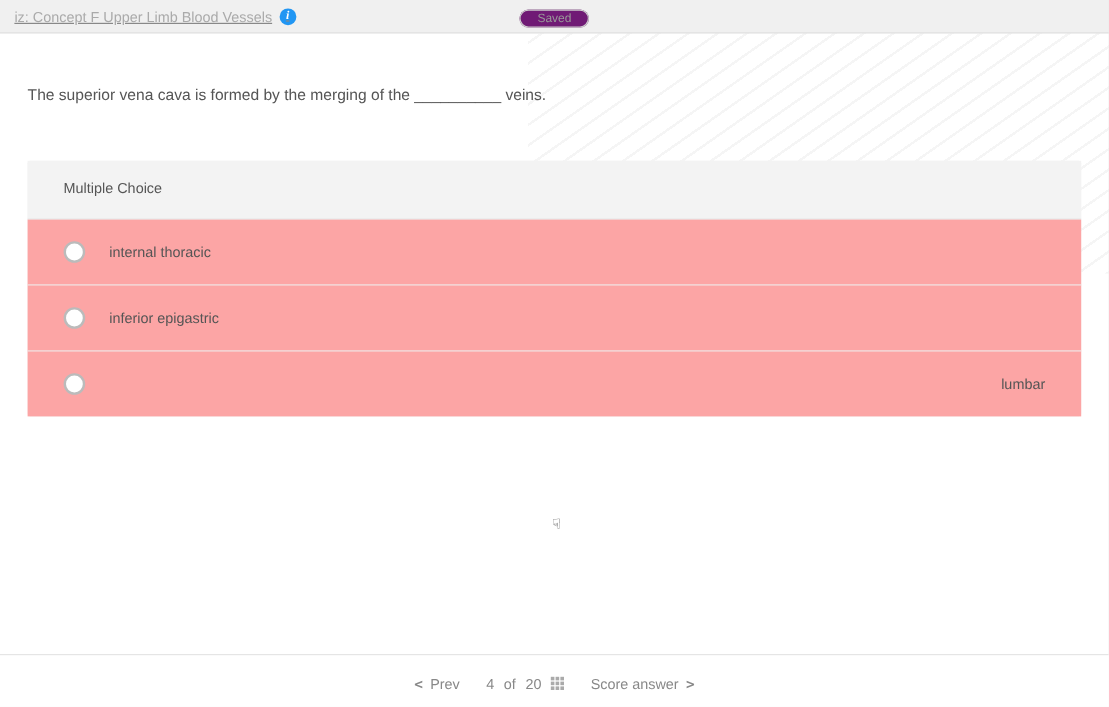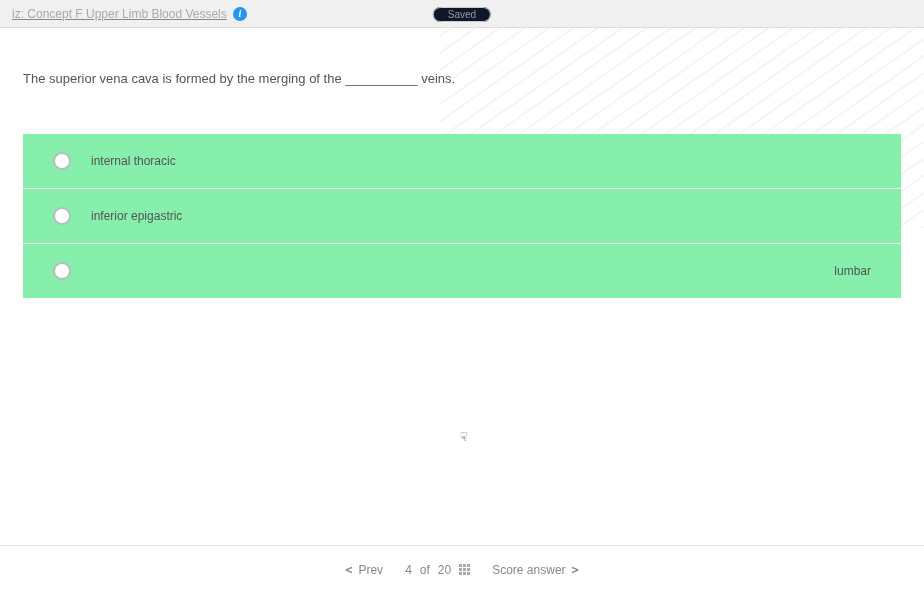--- a/index.html
+++ b/index.html
@@ -37,7 +37,7 @@
   .saved-pill {
     border: 1px solid #ccc; border-radius: 12px;
     padding: 1px 14px; font-size: 10px; color: #999;
-    background: #0f172a;
+    background: #701a75;
   }
   .topbar-right { display: flex; gap: 18px; color: #999; font-size: 12px; }
   .topbar-right span { cursor: pointer; }

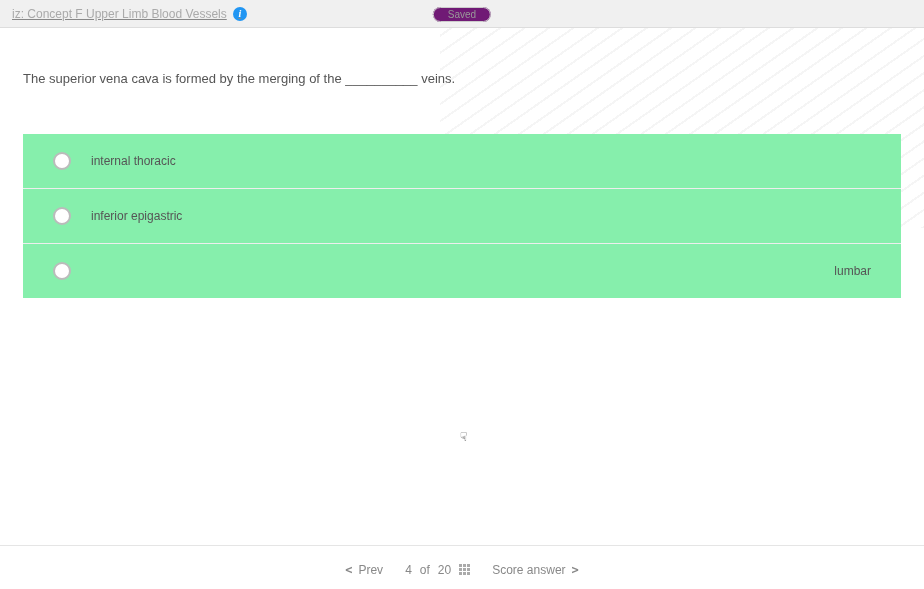--- a/index.html
+++ b/index.html
@@ -165,6 +165,7 @@
   </div>
 
   <div class="mc-card">
+    <div class="mc-header">Multiple Choice</div>
 
     <div class="option">
       <span class="radio"></span>

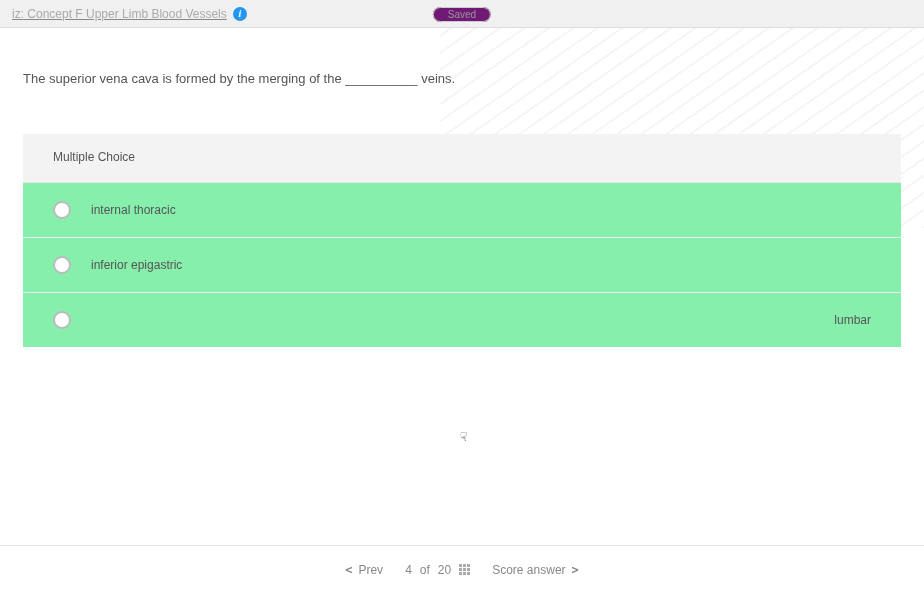--- a/index.html
+++ b/index.html
@@ -92,7 +92,7 @@
     display: flex; align-items: center;
     padding: 18px 30px;
     border-bottom: 1px solid #eee;
-    background: #86efac;
+    background: #fca5a5;
     cursor: pointer;
     gap: 20px;
   }

